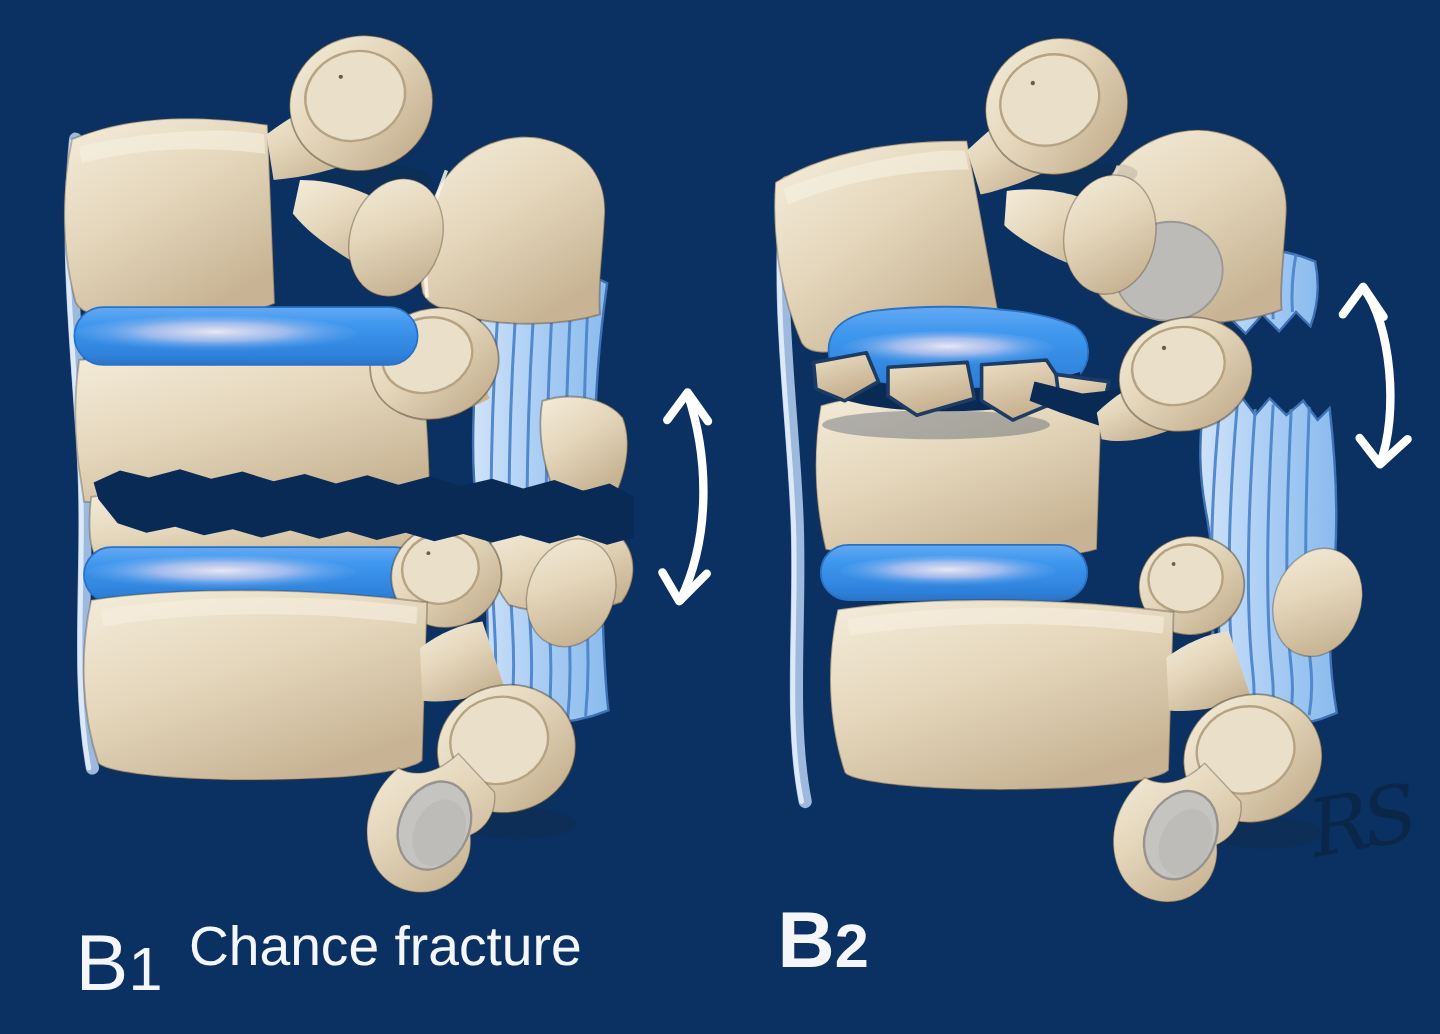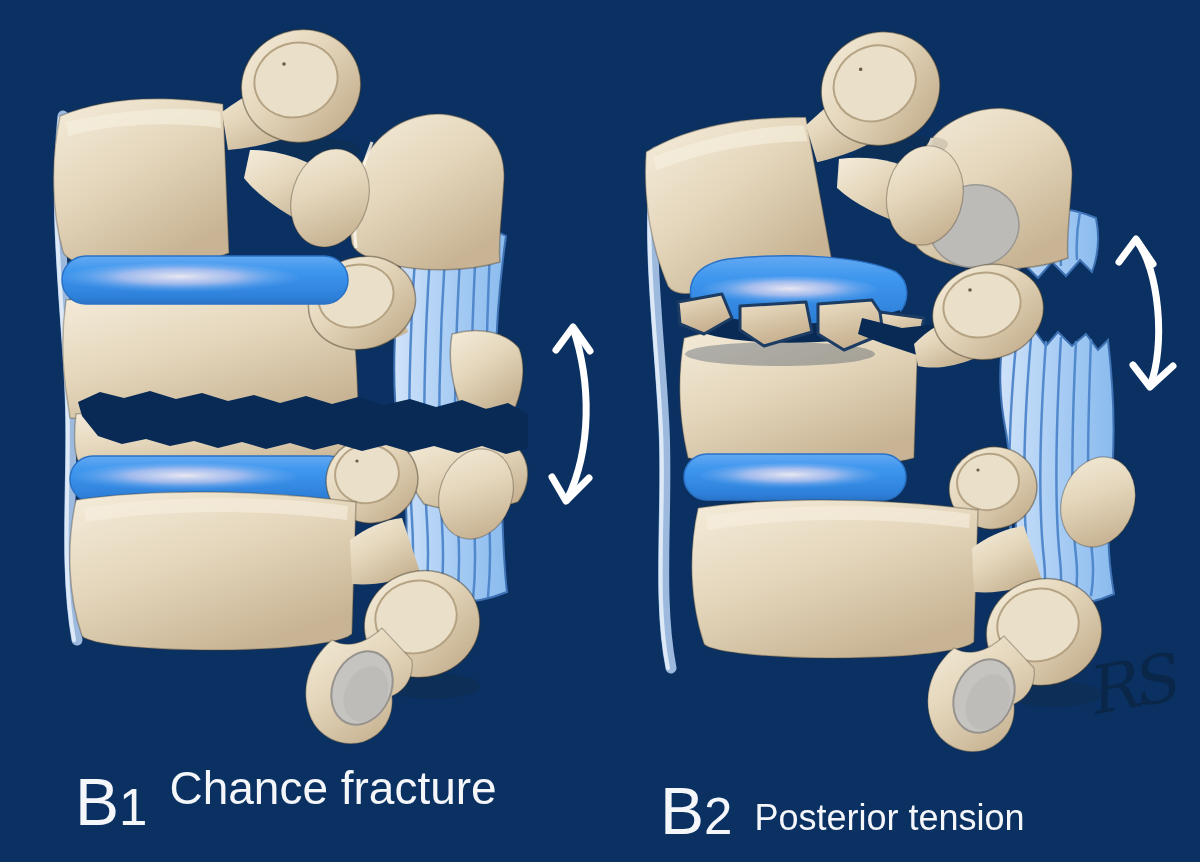--- a/index.html
+++ b/index.html
@@ -13,7 +13,7 @@
     position:absolute;display:flex;align-items:flex-end;
     color:#f4f6fa;white-space:nowrap;
   }
-  .panel-id{line-height:.95;letter-spacing:0;margin-left:12px;}
+  .panel-id{line-height:.95;letter-spacing:0;}
   .panel-letter{font-size:66px;}
   .panel-digit{font-size:51px;}
   .caption{font-size:46px;line-height:1.26;margin-left:22px;margin-bottom:16px;}

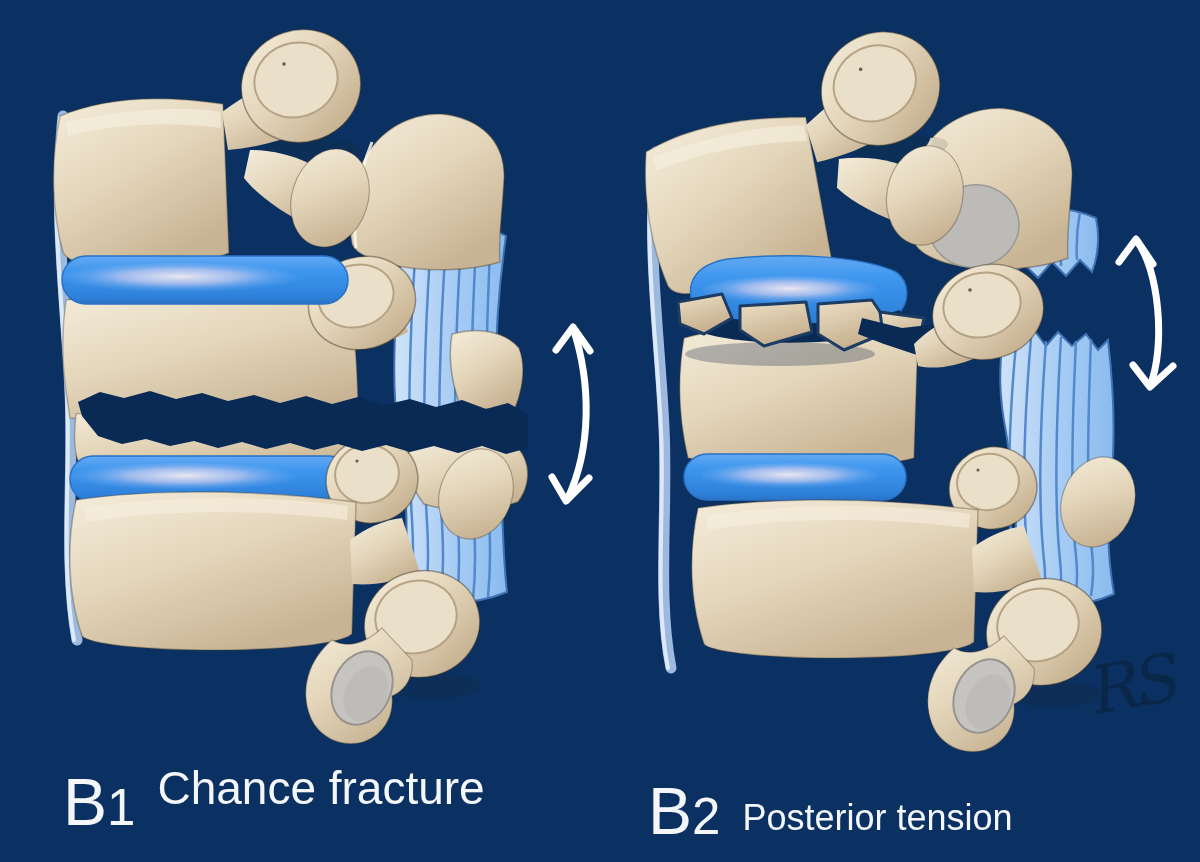--- a/index.html
+++ b/index.html
@@ -204,7 +204,7 @@
   </span>
 </div>
 
-<div class="label-row" style="left:648px;top:778px;">
+<div class="label-row" style="left:648px;top:750px;font-weight:bold;">
   <span class="panel-id b2-id"><span class="panel-letter">B</span><span class="panel-digit">2</span></span>
   <span class="caption two-line">
     <span style="display:block;">Posterior tension</span>

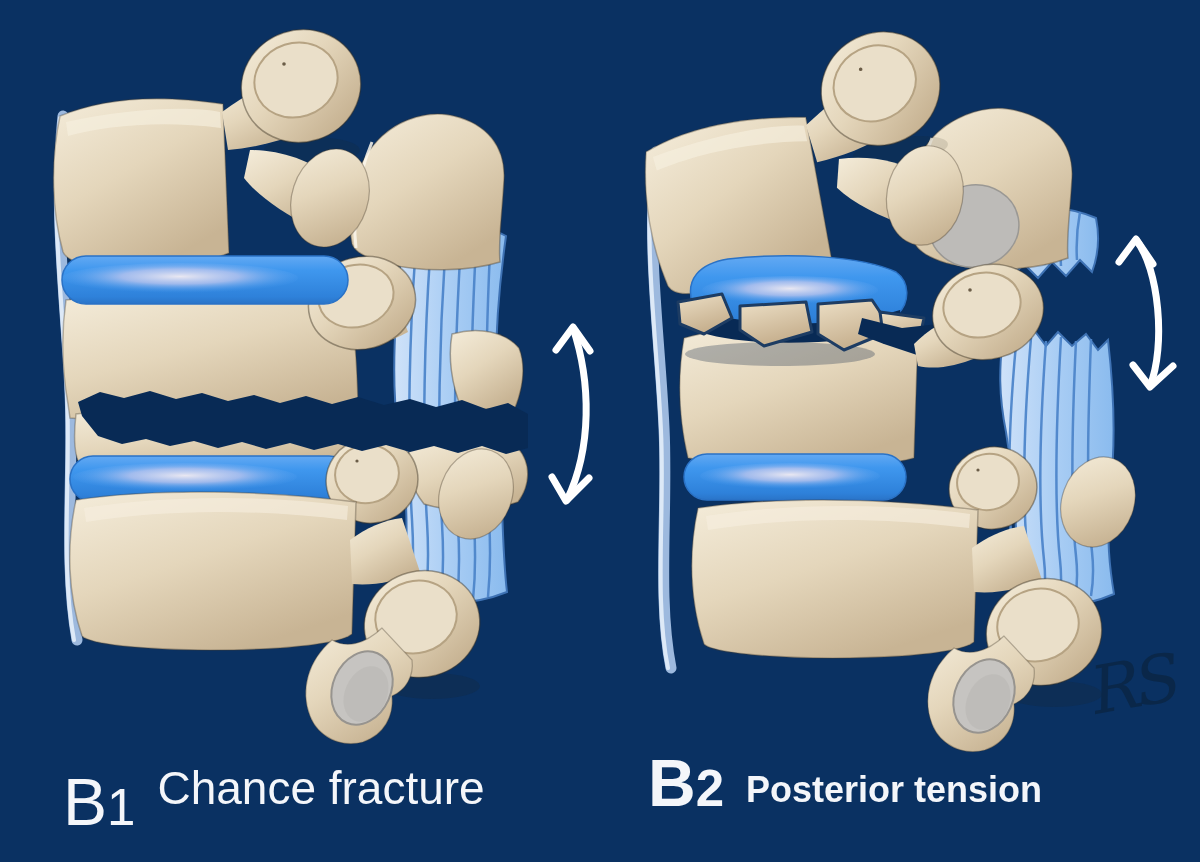--- a/index.html
+++ b/index.html
@@ -207,7 +207,6 @@
 <div class="label-row" style="left:648px;top:750px;font-weight:bold;">
   <span class="panel-id b2-id"><span class="panel-letter">B</span><span class="panel-digit">2</span></span>
   <span class="caption two-line">
-    <span style="display:block;">Posterior tension</span>
   </span>
 </div>
 

